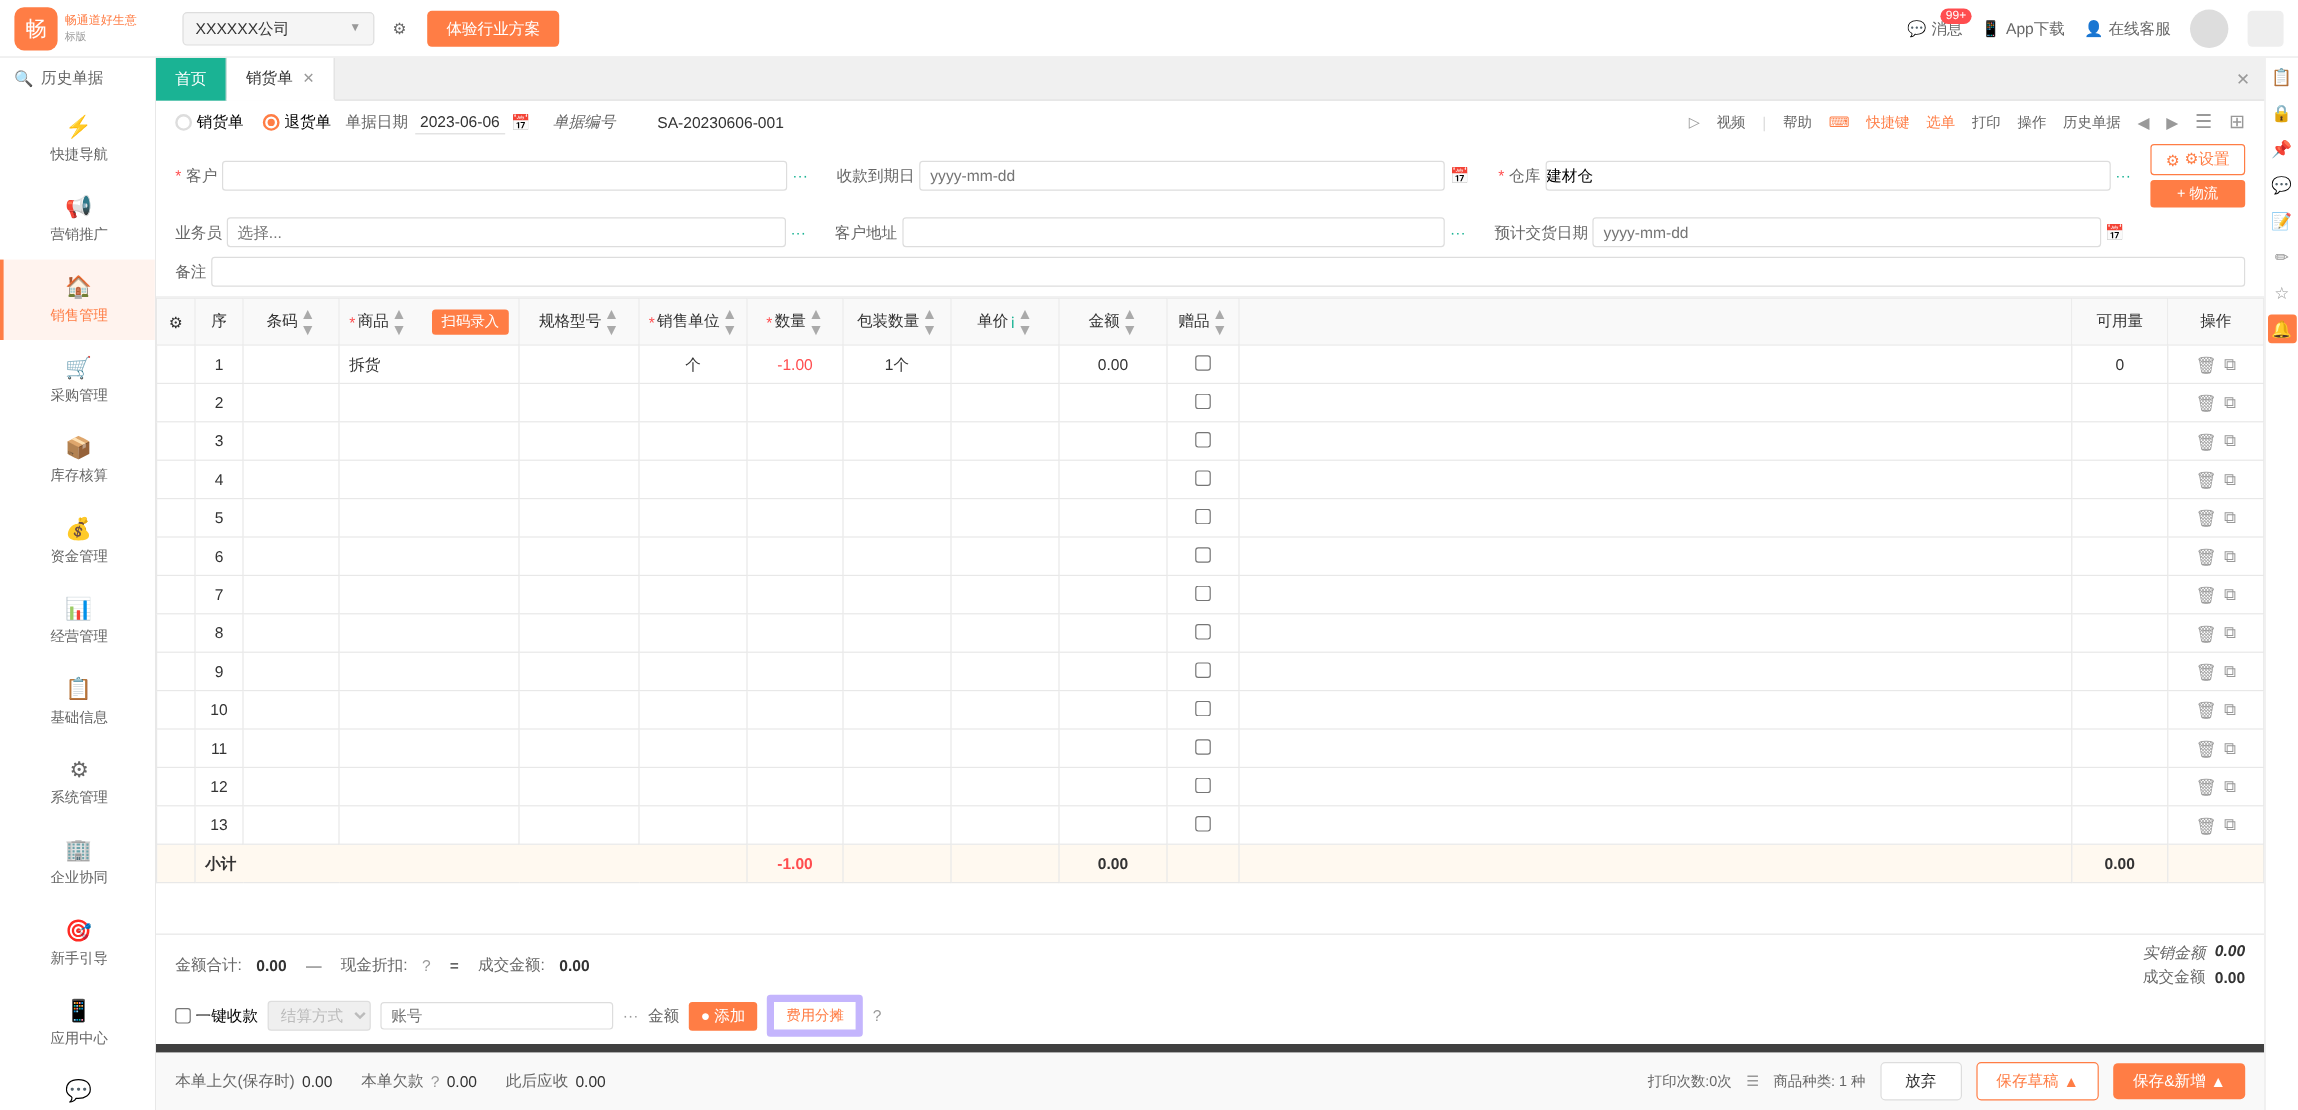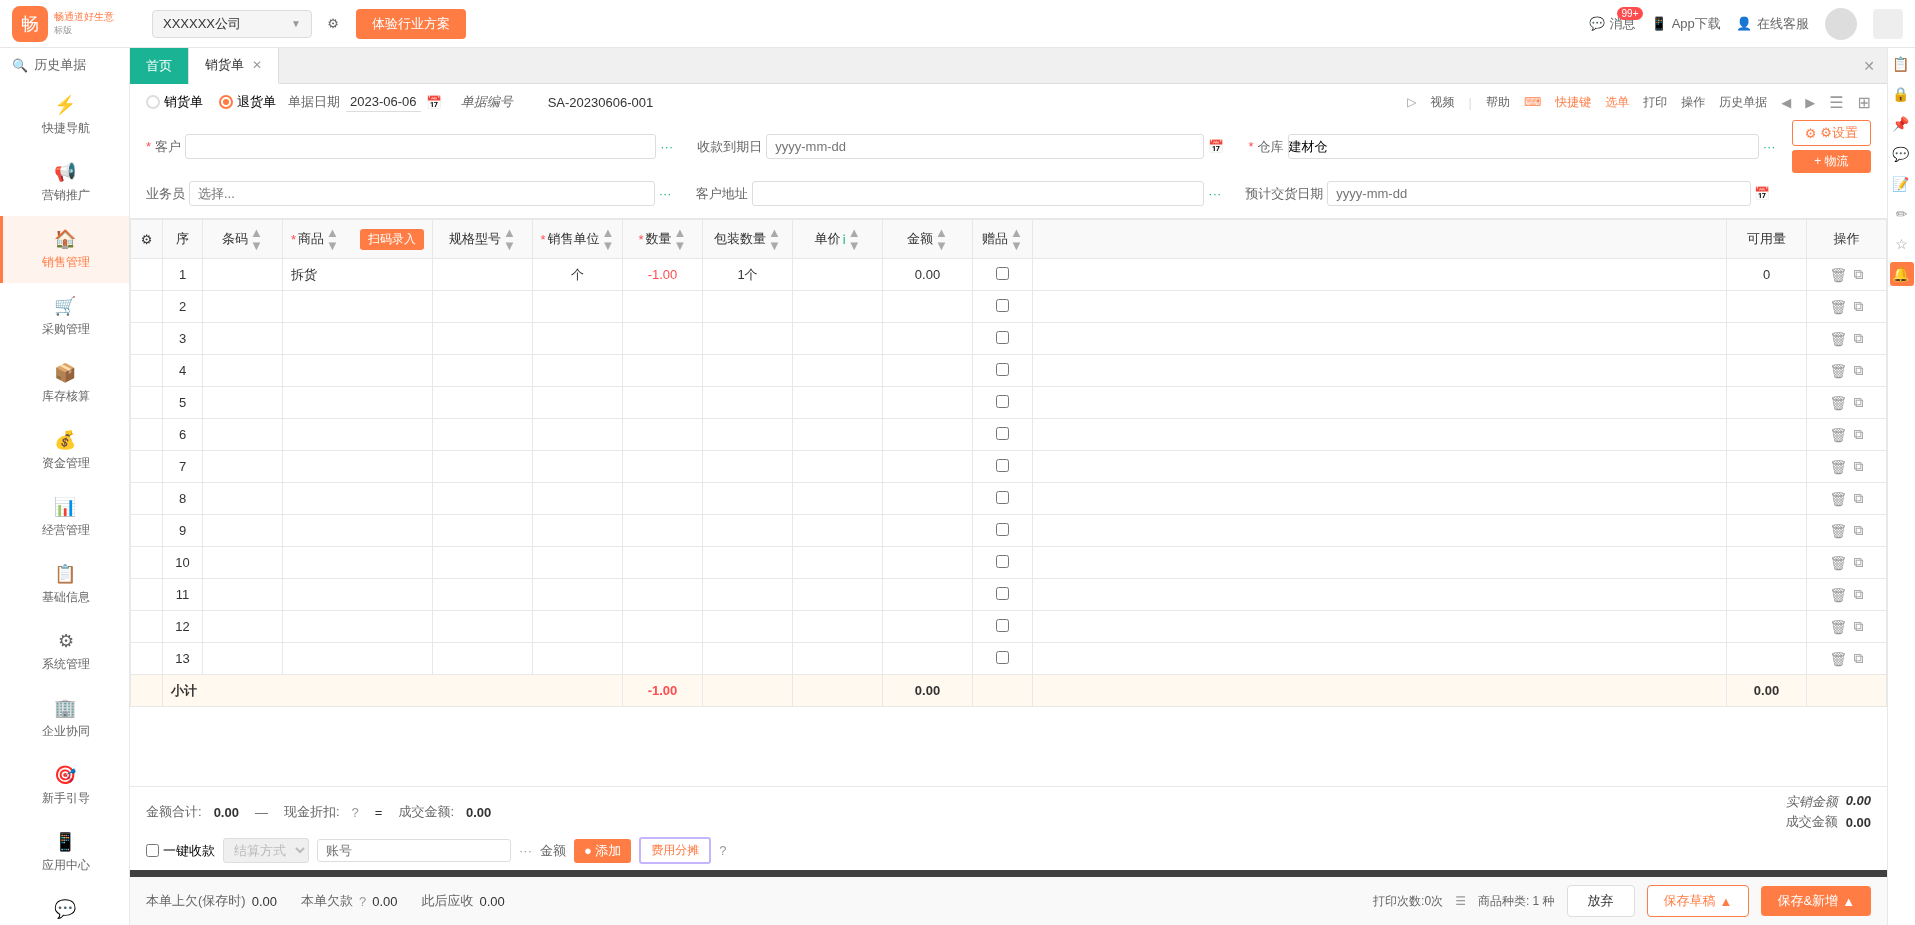--- a/index.html
+++ b/index.html
@@ -280,6 +280,10 @@
         <div style="width:100px;"></div>
       </div>
 
+      <div style="display:flex;align-items:center;gap:4px;margin-bottom:4px;">
+        <span style="color:#666;">备注</span>
+        <input type="text" style="flex: 1 1 0%; border: 1px solid rgb(221, 221, 221); border-radius: 3px; padding: 4px 8px; min-width: 0px;">
+      </div>
     </div>
 
     <div class="table-area">

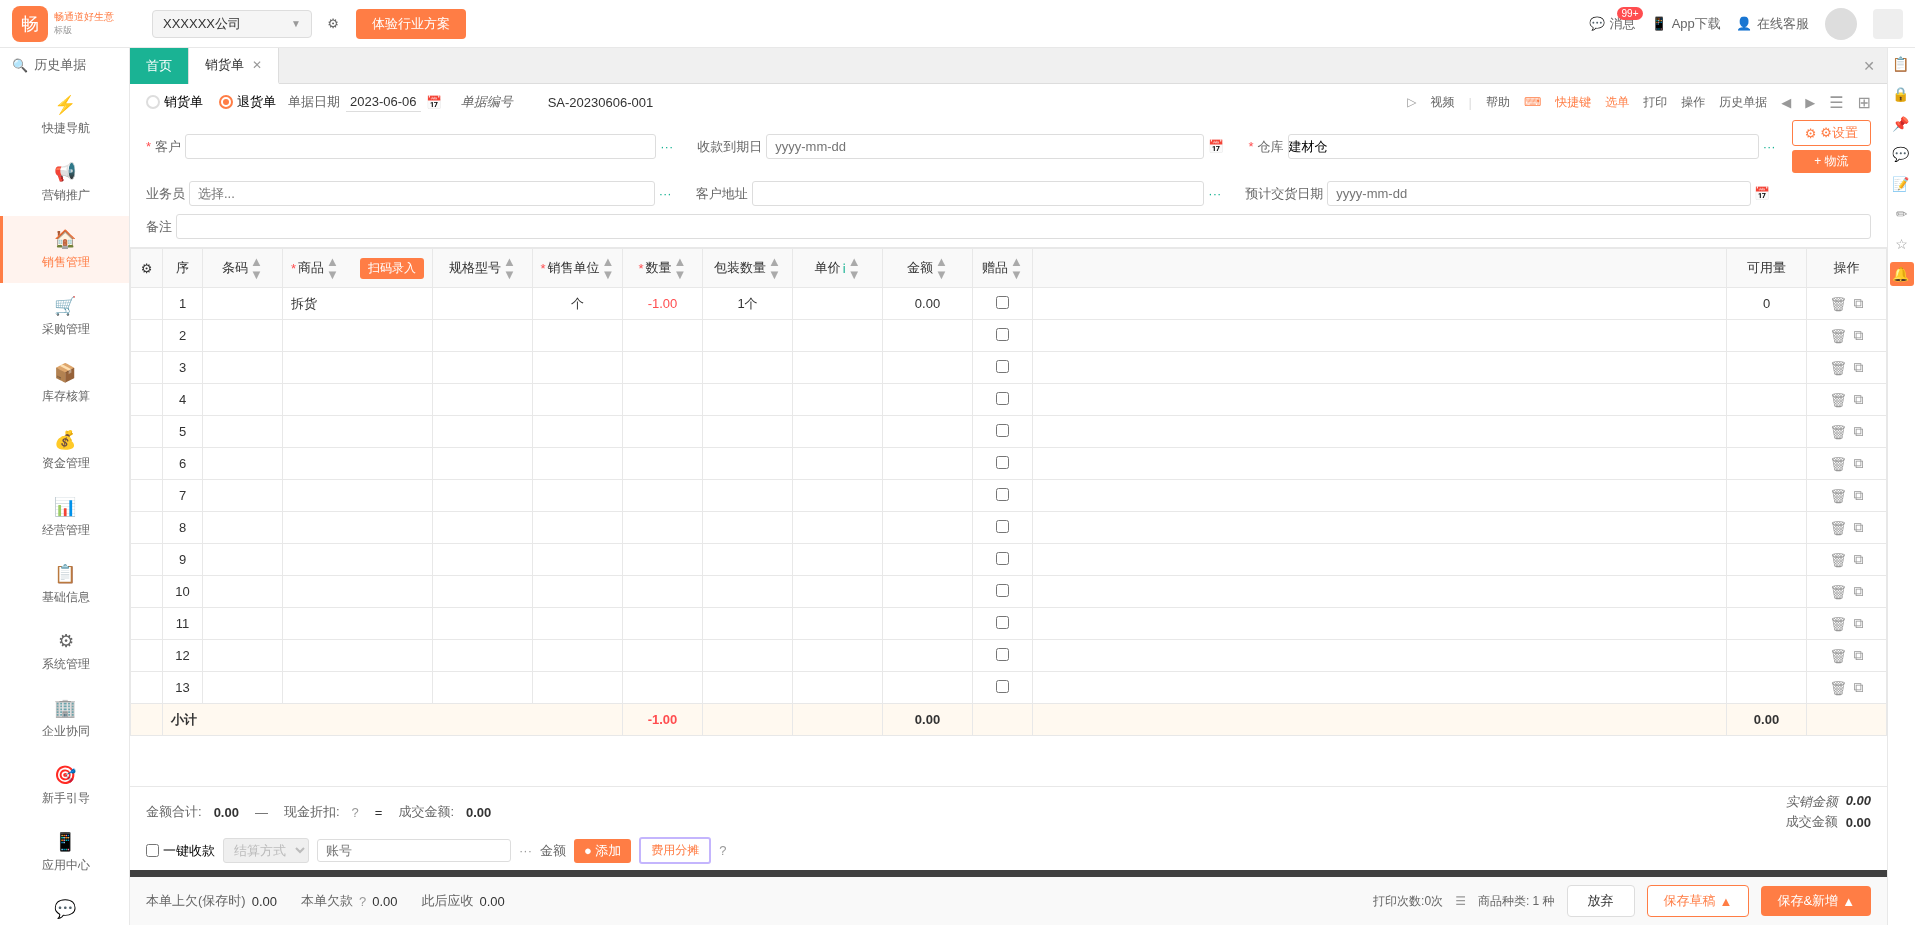--- a/index.html
+++ b/index.html
@@ -63,7 +63,7 @@
     .op-icons { display: flex; align-items: center; justify-content: center; gap: 6px; }
     .op-icon { color: #999; cursor: pointer; font-size: 14px; }
     .add-btn { background: #ff7d45; color: #fff; border: none; border-radius: 3px; padding: 3px 10px; cursor: pointer; font-size: 12px; }
-    .fee-btn { border: 2px solid #c4b5fd; color: #ff7d45; background: #fff; border-radius: 3px; padding: 3px 10px; cursor: pointer; font-size: 12px; }
+    .fee-btn { border: 6px solid #c4b5fd; color: #ff7d45; background: #fff; border-radius: 3px; padding: 3px 10px; cursor: pointer; font-size: 12px; }
     .help-icon { color: #999; cursor: pointer; }
 
     

